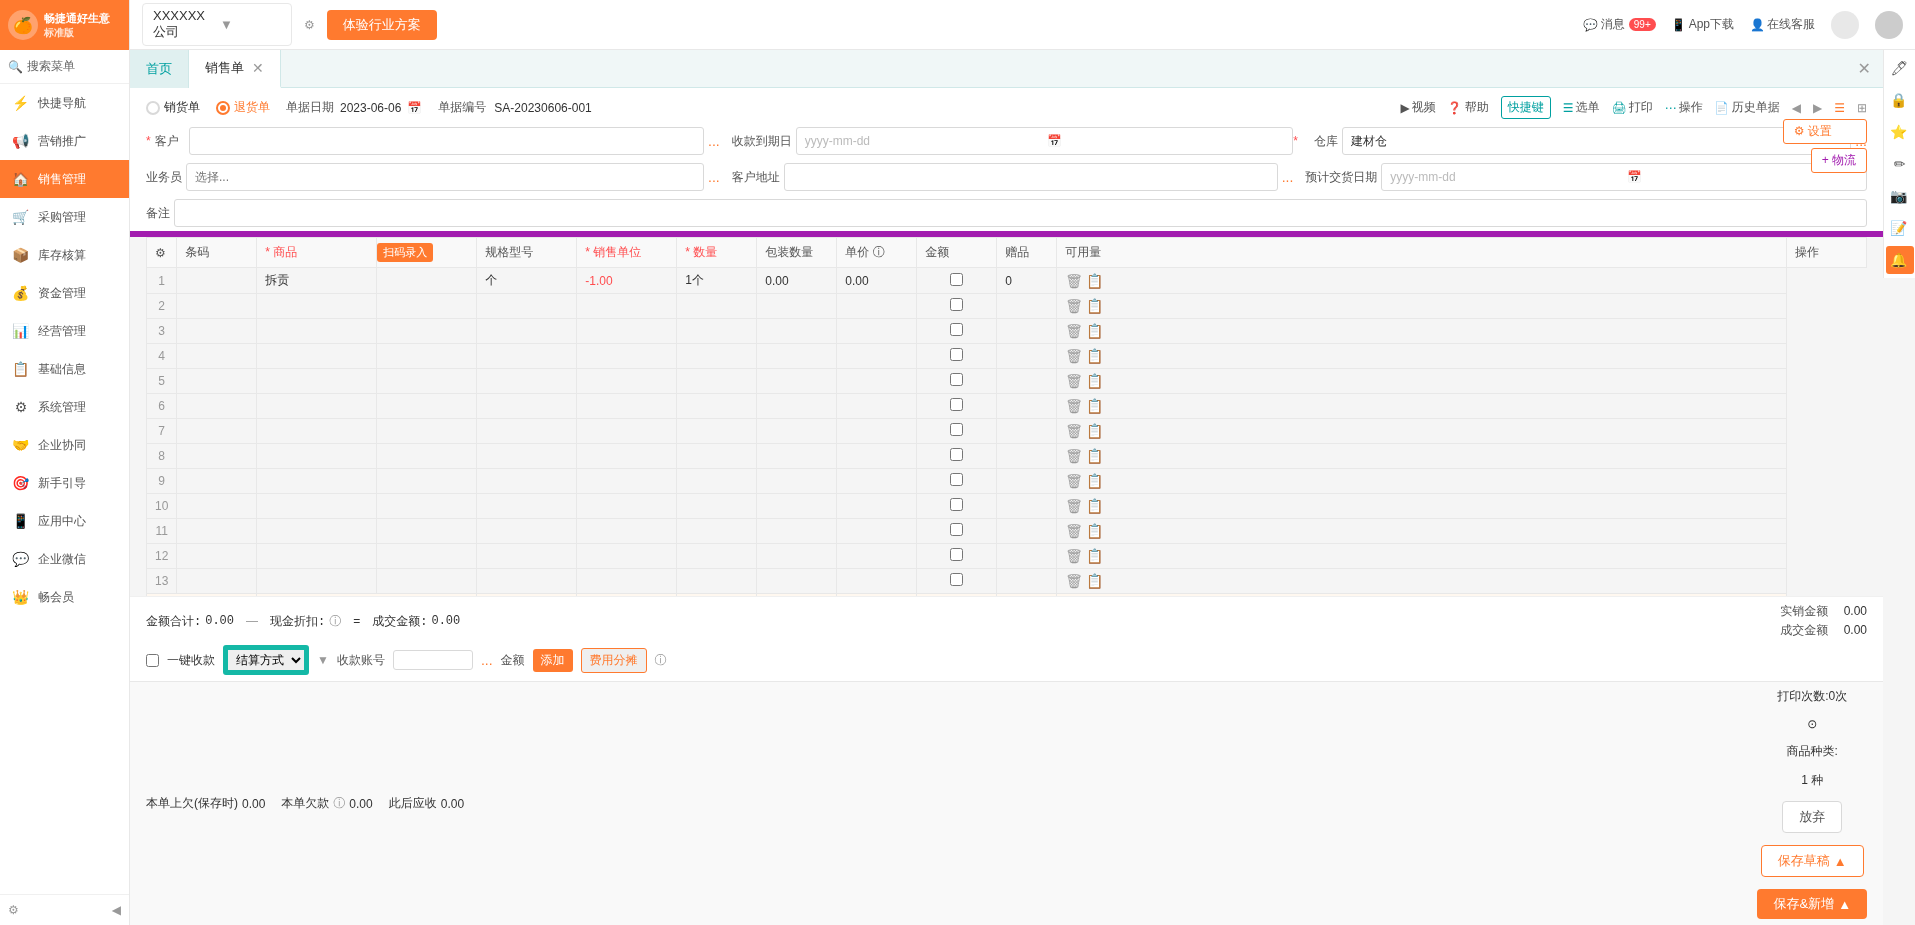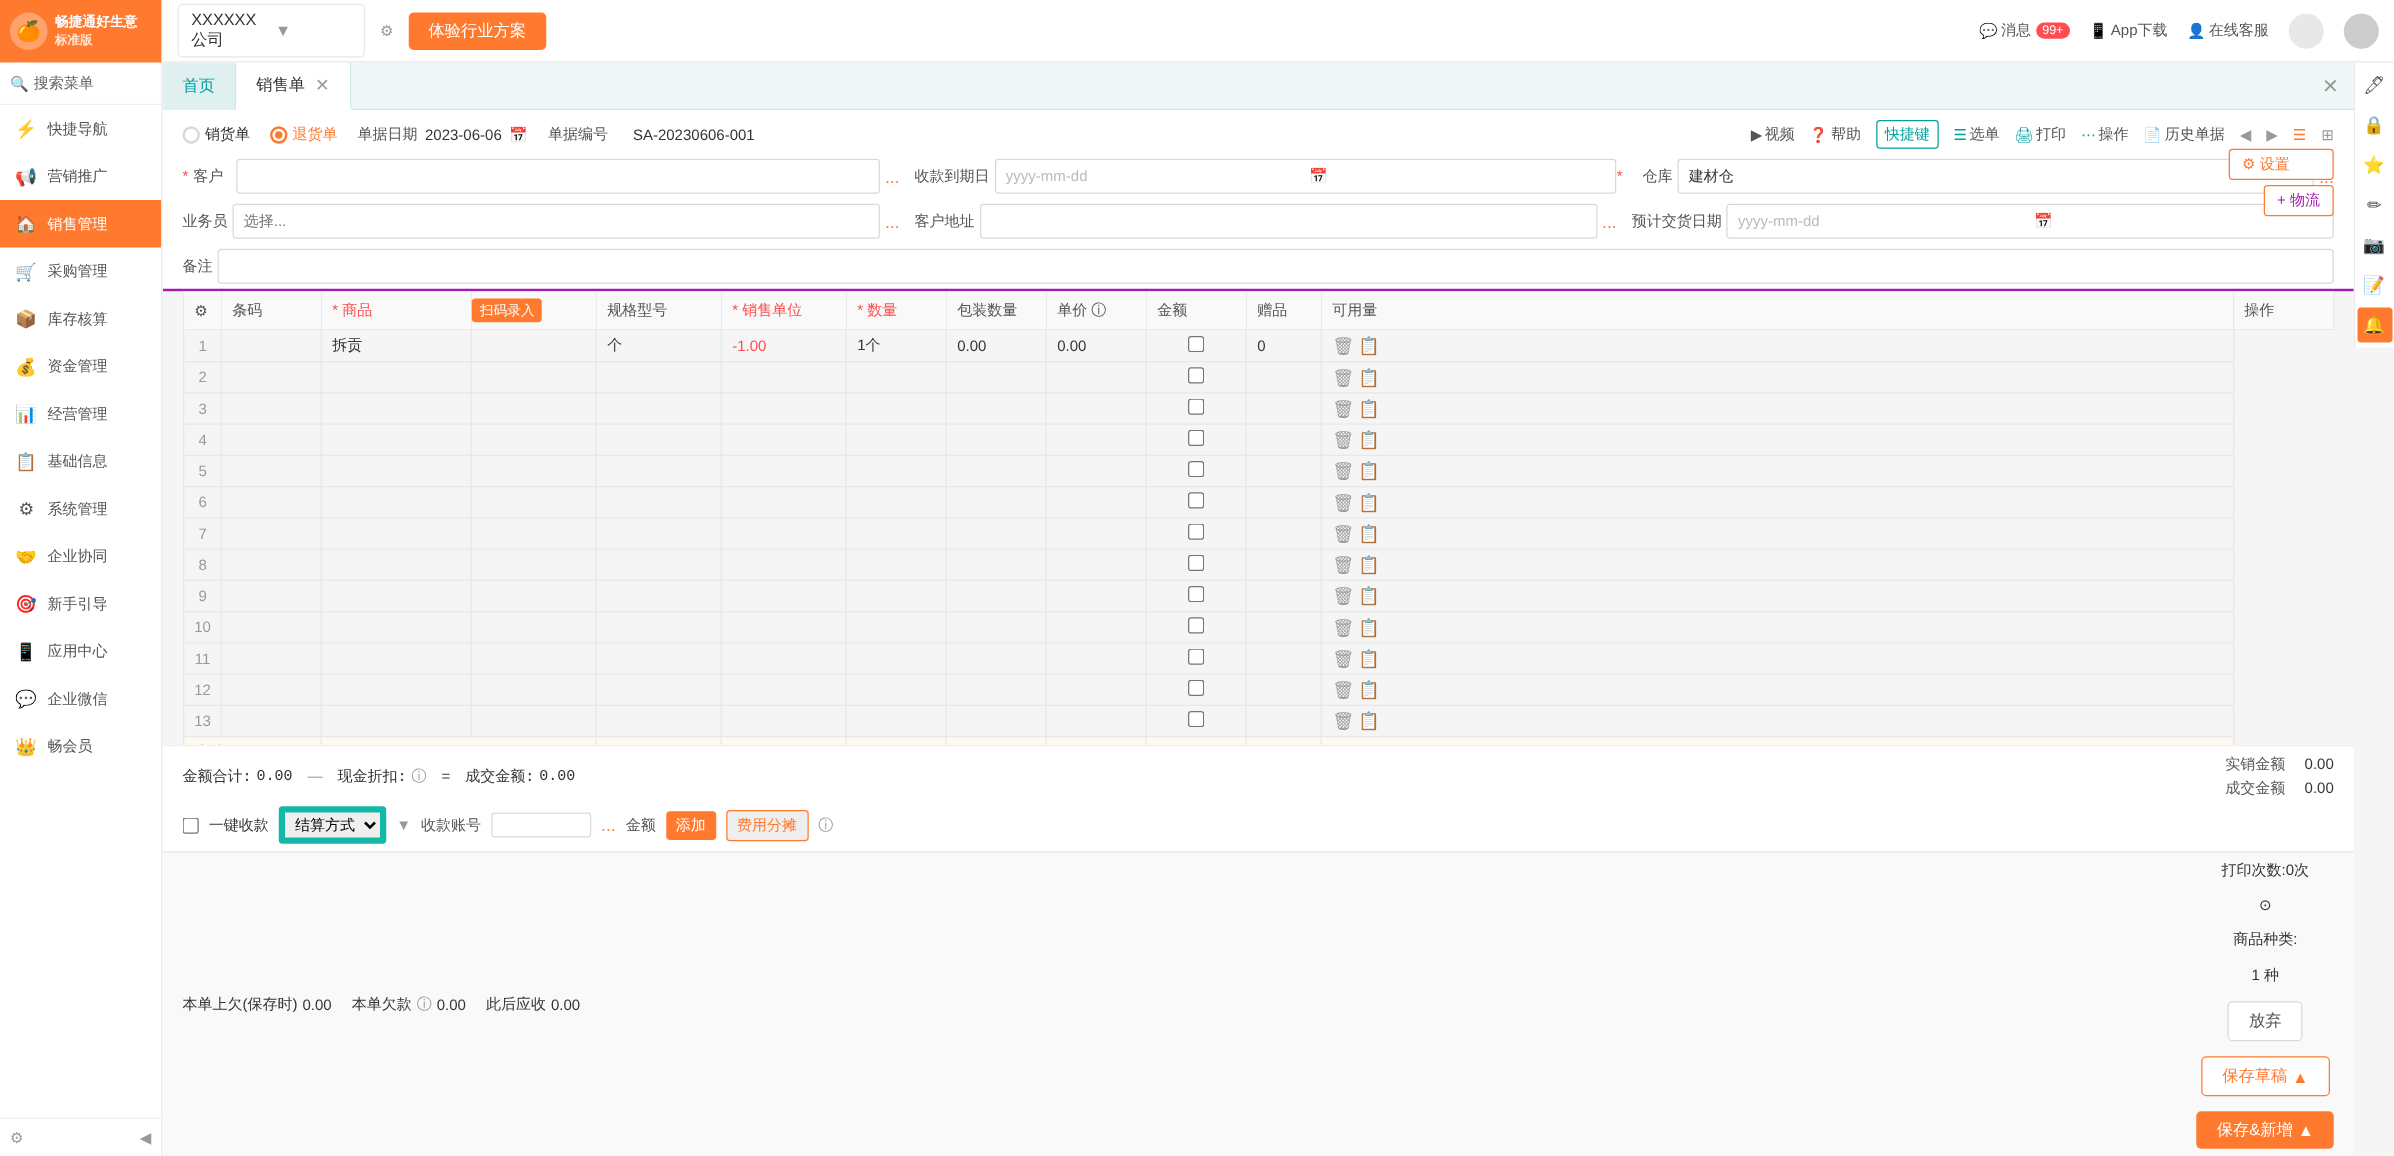--- a/index.html
+++ b/index.html
@@ -195,7 +195,7 @@
       <span style="margin-left: auto; padding: 0px 12px; cursor: pointer; color: rgb(153, 153, 153); font-size: 16px;">✕</span>
     </div>
 
-  <div style="background:#fff; padding: 8px 16px 4px; border-bottom: 2px solid #a21caf;">
+  <div style="background:#fff; padding: 8px 16px 4px; border-bottom: 6px solid #a21caf;">
 
     <div style="display:flex;align-items:center;gap:16px;margin-bottom:8px;">
       <div class="radio-item">

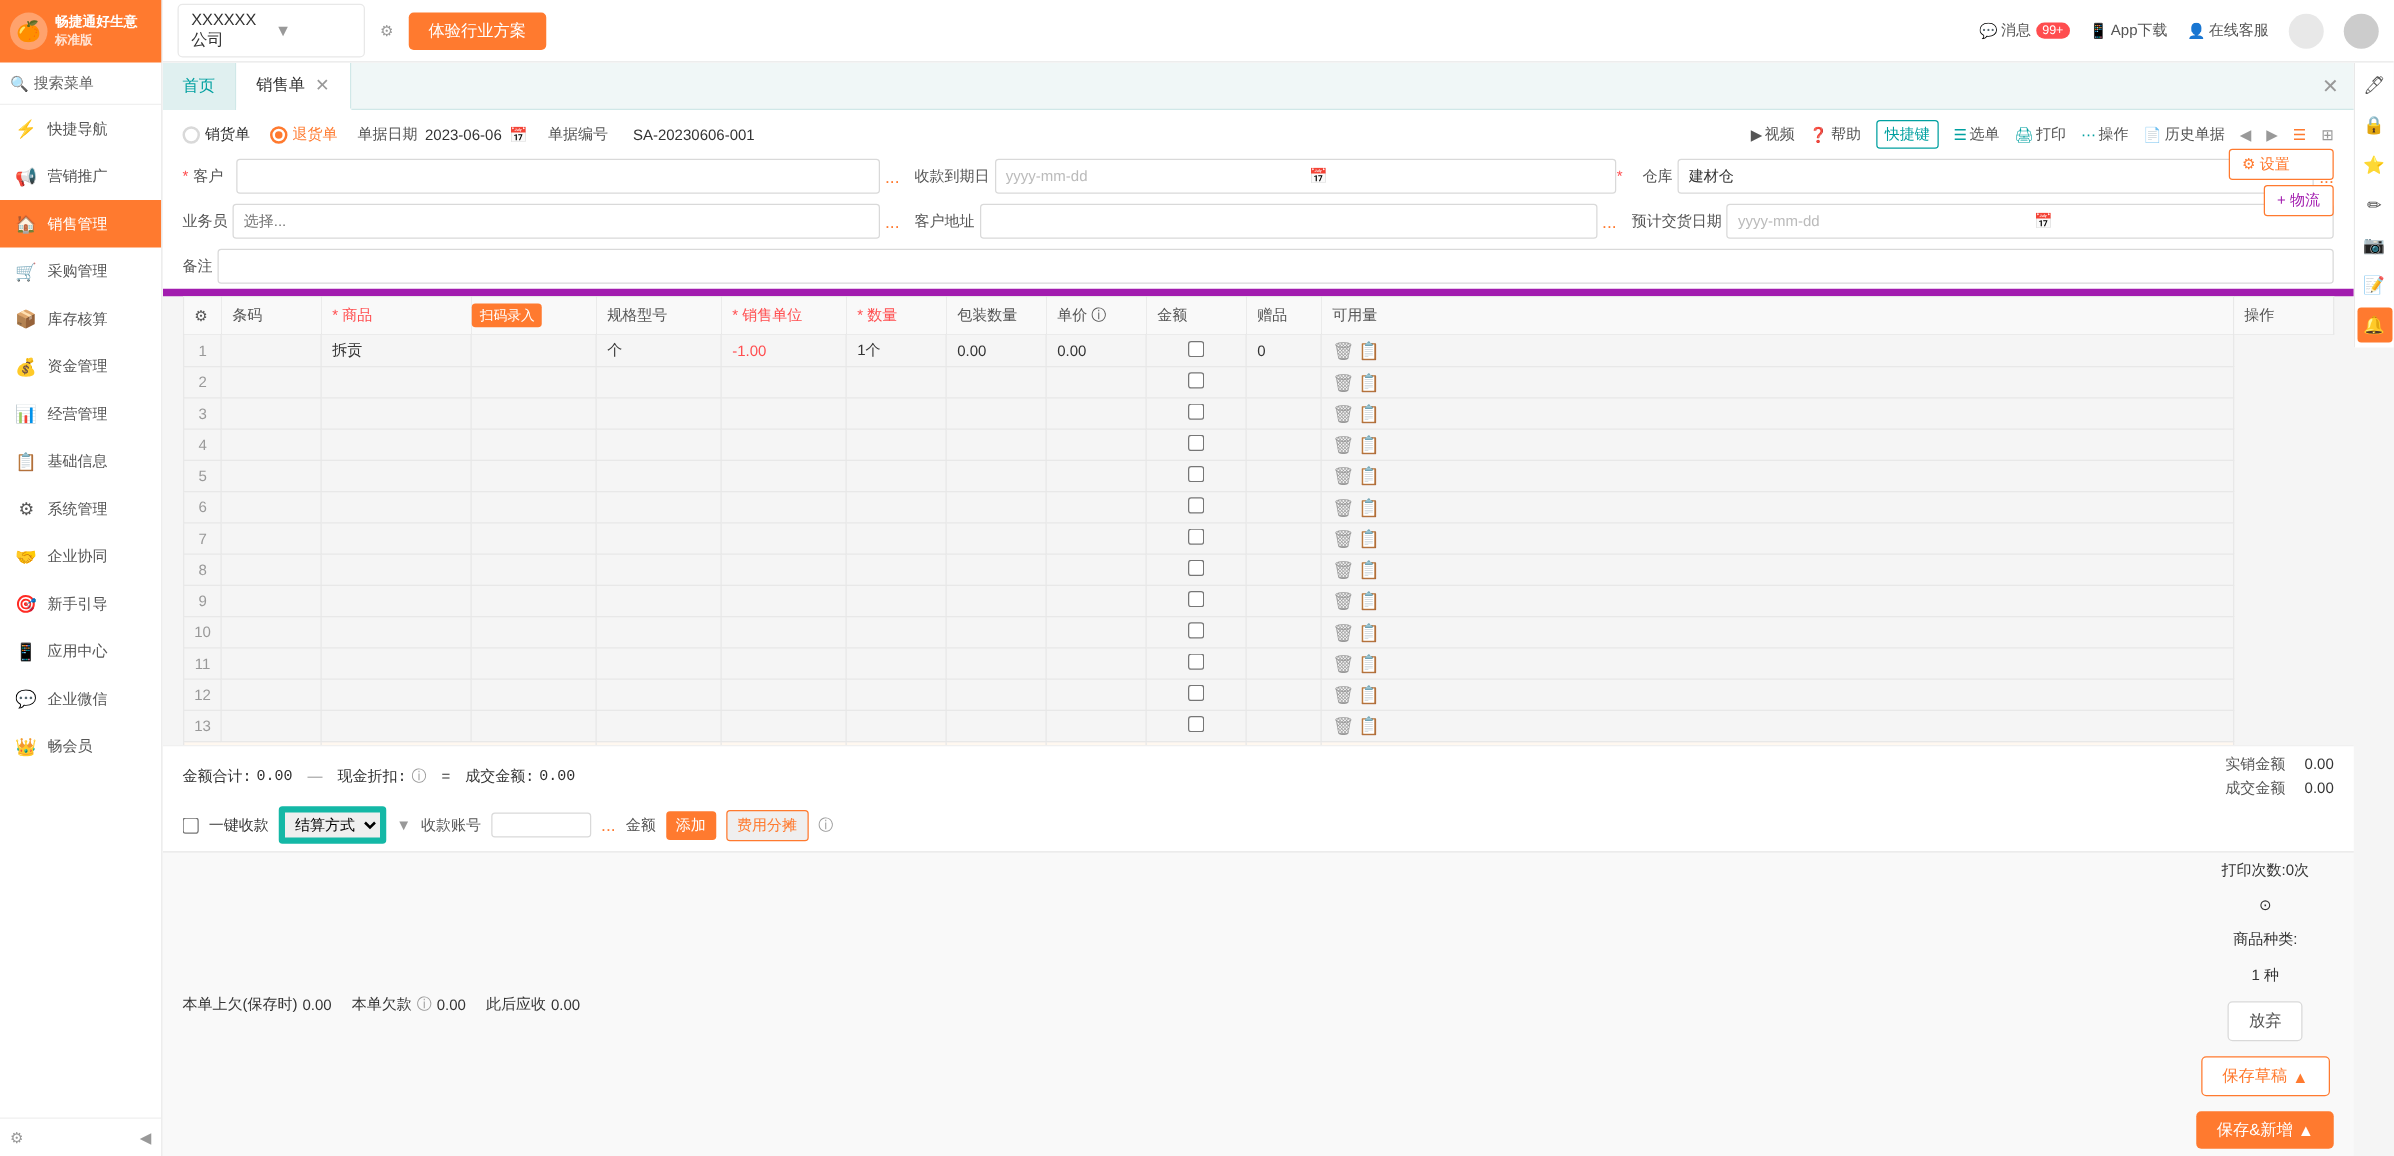--- a/index.html
+++ b/index.html
@@ -211,7 +211,7 @@
         <span style="font-weight:500;">2023-06-06</span>
         <span style="cursor:pointer;color:#999;">📅</span>
       </div>
-      <div style="display:flex;align-items:center;gap:20px;">
+      <div style="display:flex;align-items:center;gap:8px;">
         <span style="color:#555;">单据编号</span>
         <span style="font-weight:500;">SA-20230606-001</span>
       </div>

